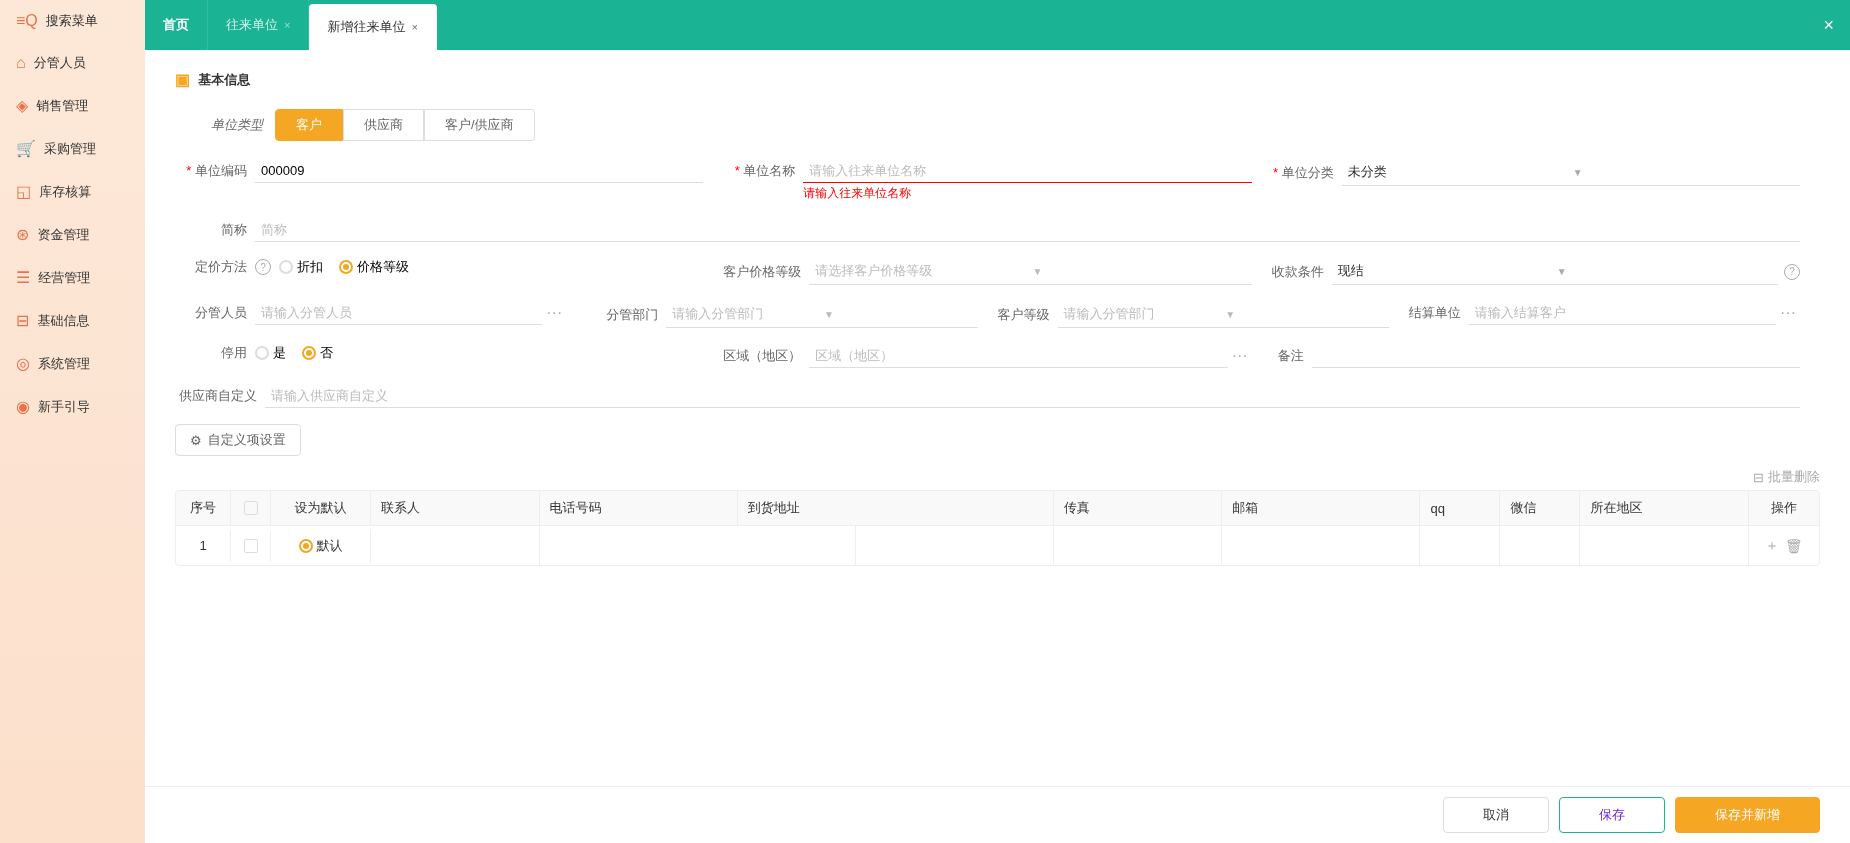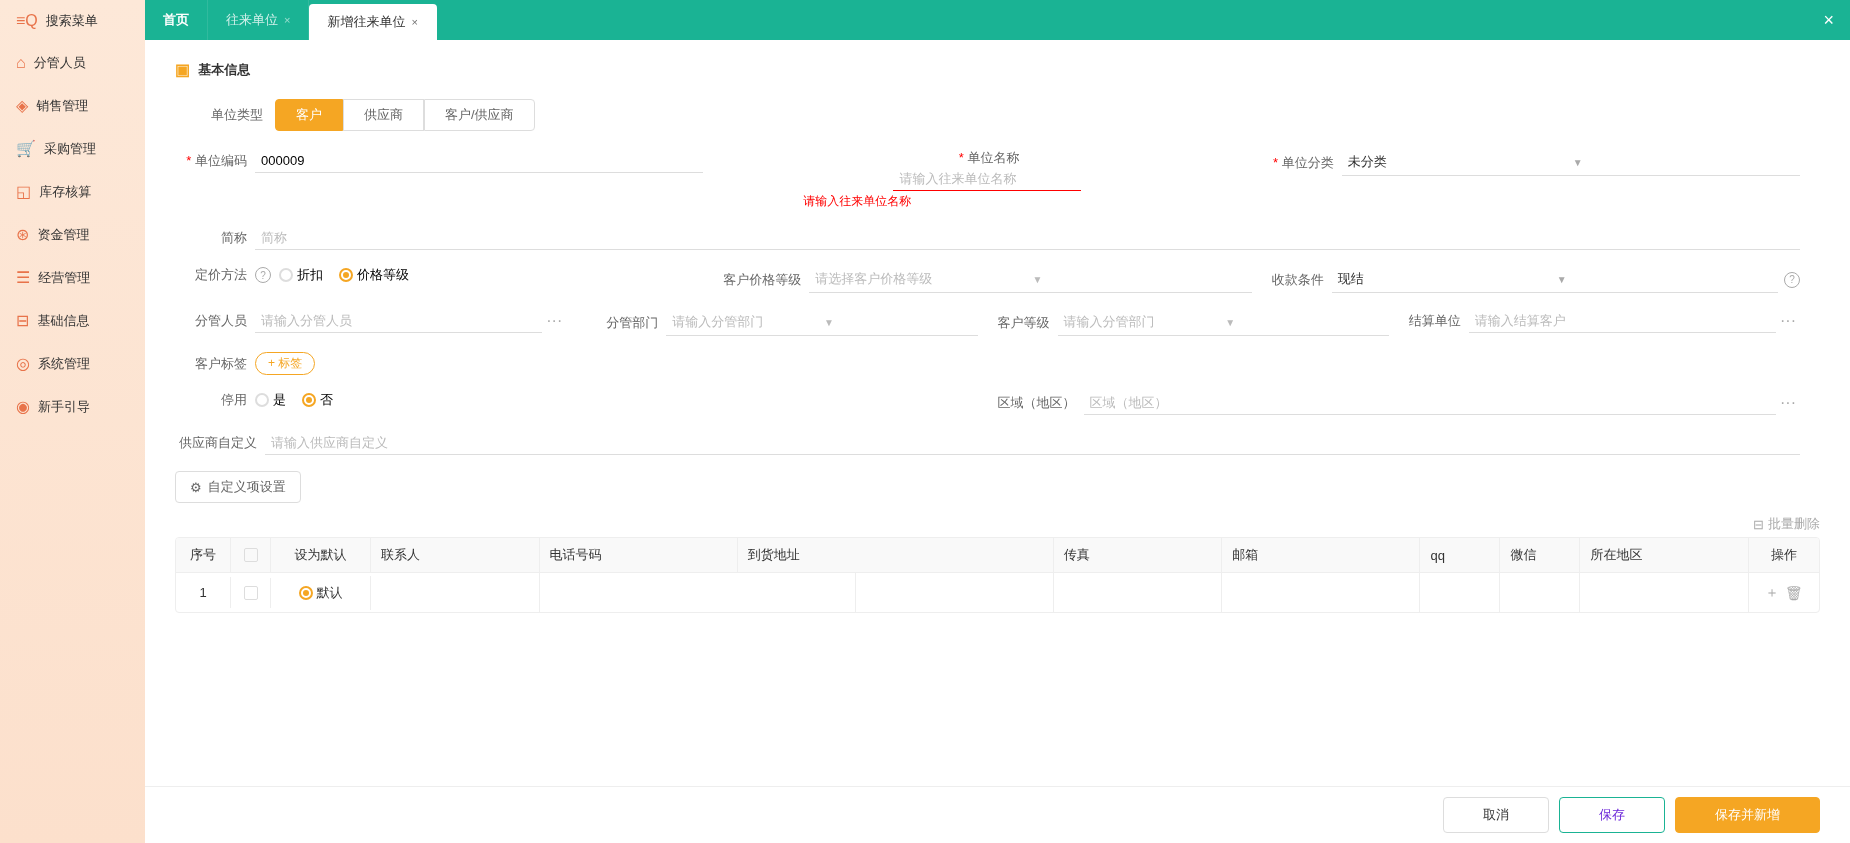--- a/index.html
+++ b/index.html
@@ -38,7 +38,7 @@
       display: flex;
       align-items: center;
       padding: 0;
-      height: 40px;
+      height: 50px;
       position: relative;
     }
     .tab {

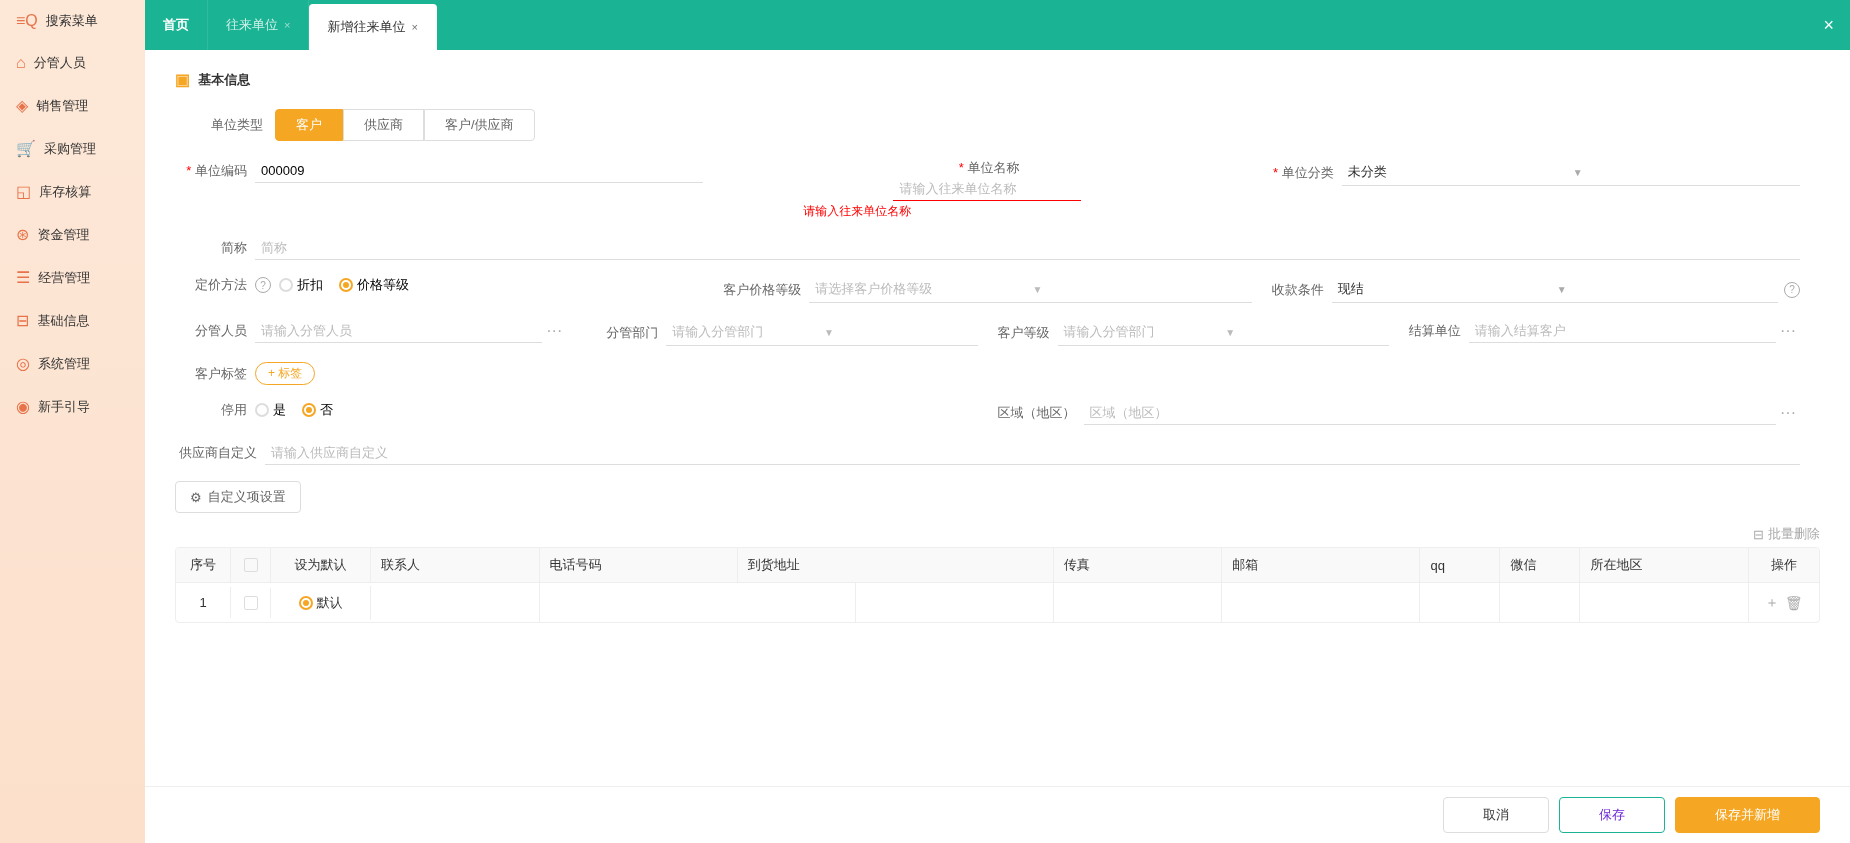--- a/index.html
+++ b/index.html
@@ -101,6 +101,7 @@
       text-align: right;
       padding-right: 12px;
       color: #666;
+      font-style: italic;
     }
     .btn-type {
       padding: 6px 20px;

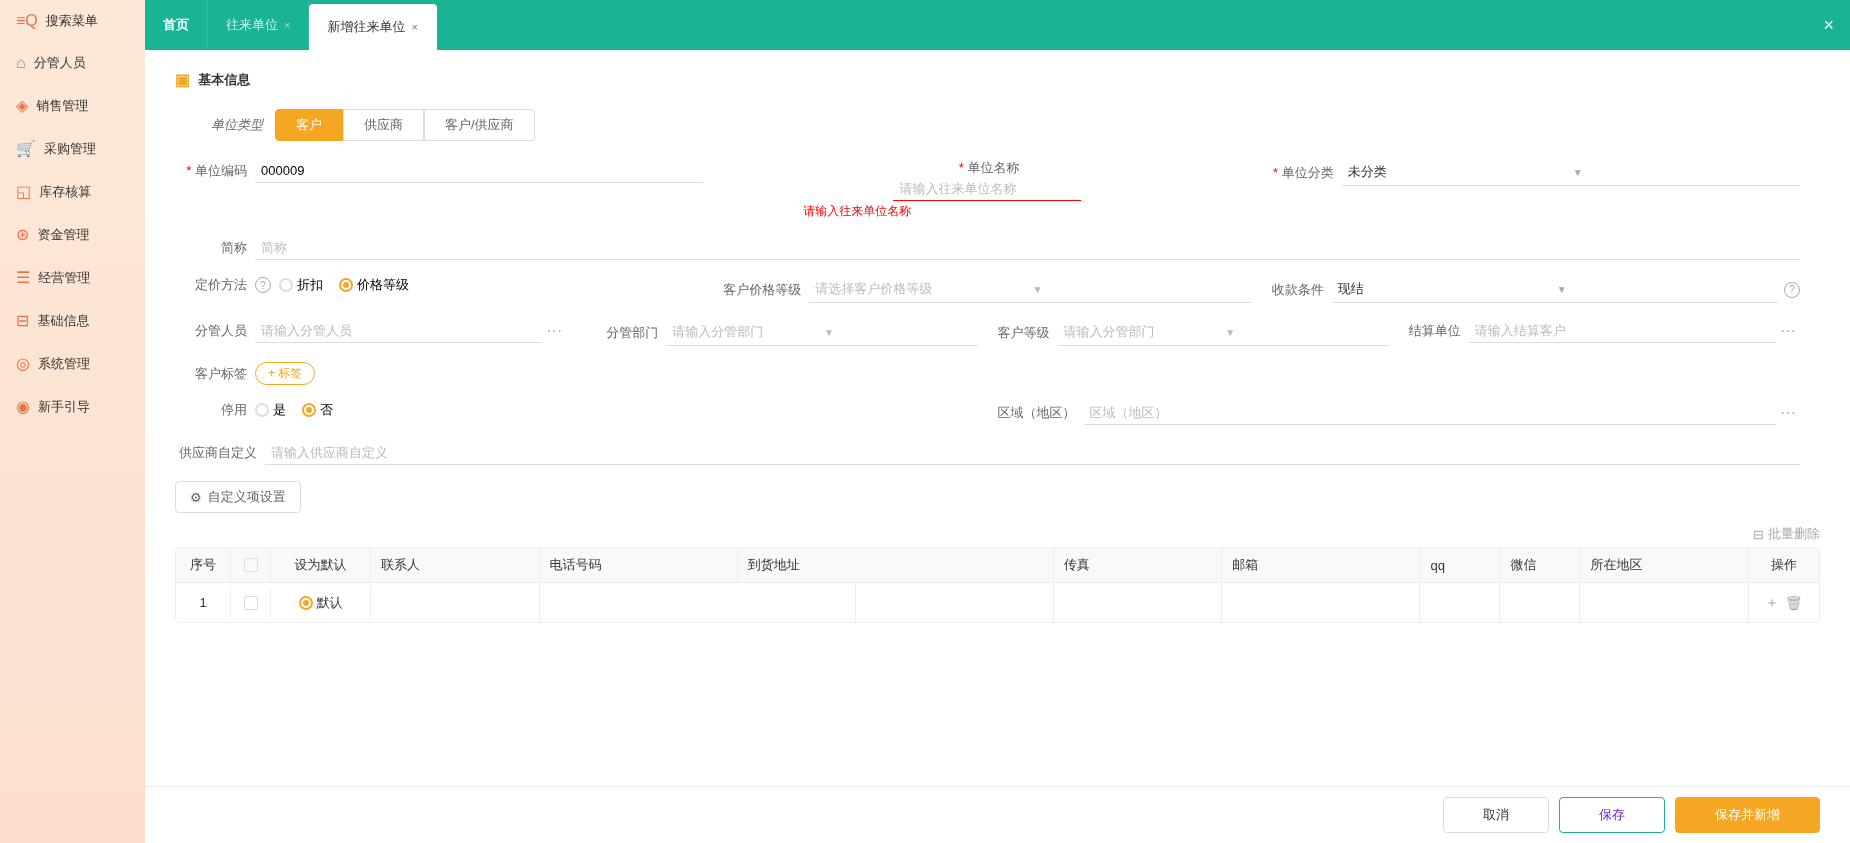--- a/index.html
+++ b/index.html
@@ -389,7 +389,7 @@
         <input class="form-input" type="text" value="000009" style="">
       </div>
       <div class="form-group" style="flex-direction: column; align-items: flex-start;">
-        <div style="display:flex; align-items:center; width:100%;flex-direction:column;">
+        <div style="display:flex; align-items:center; width:100%;">
           <span class="form-label required">单位名称</span>
           <input class="form-input error" type="text" placeholder="请输入往来单位名称" style="">
         </div>

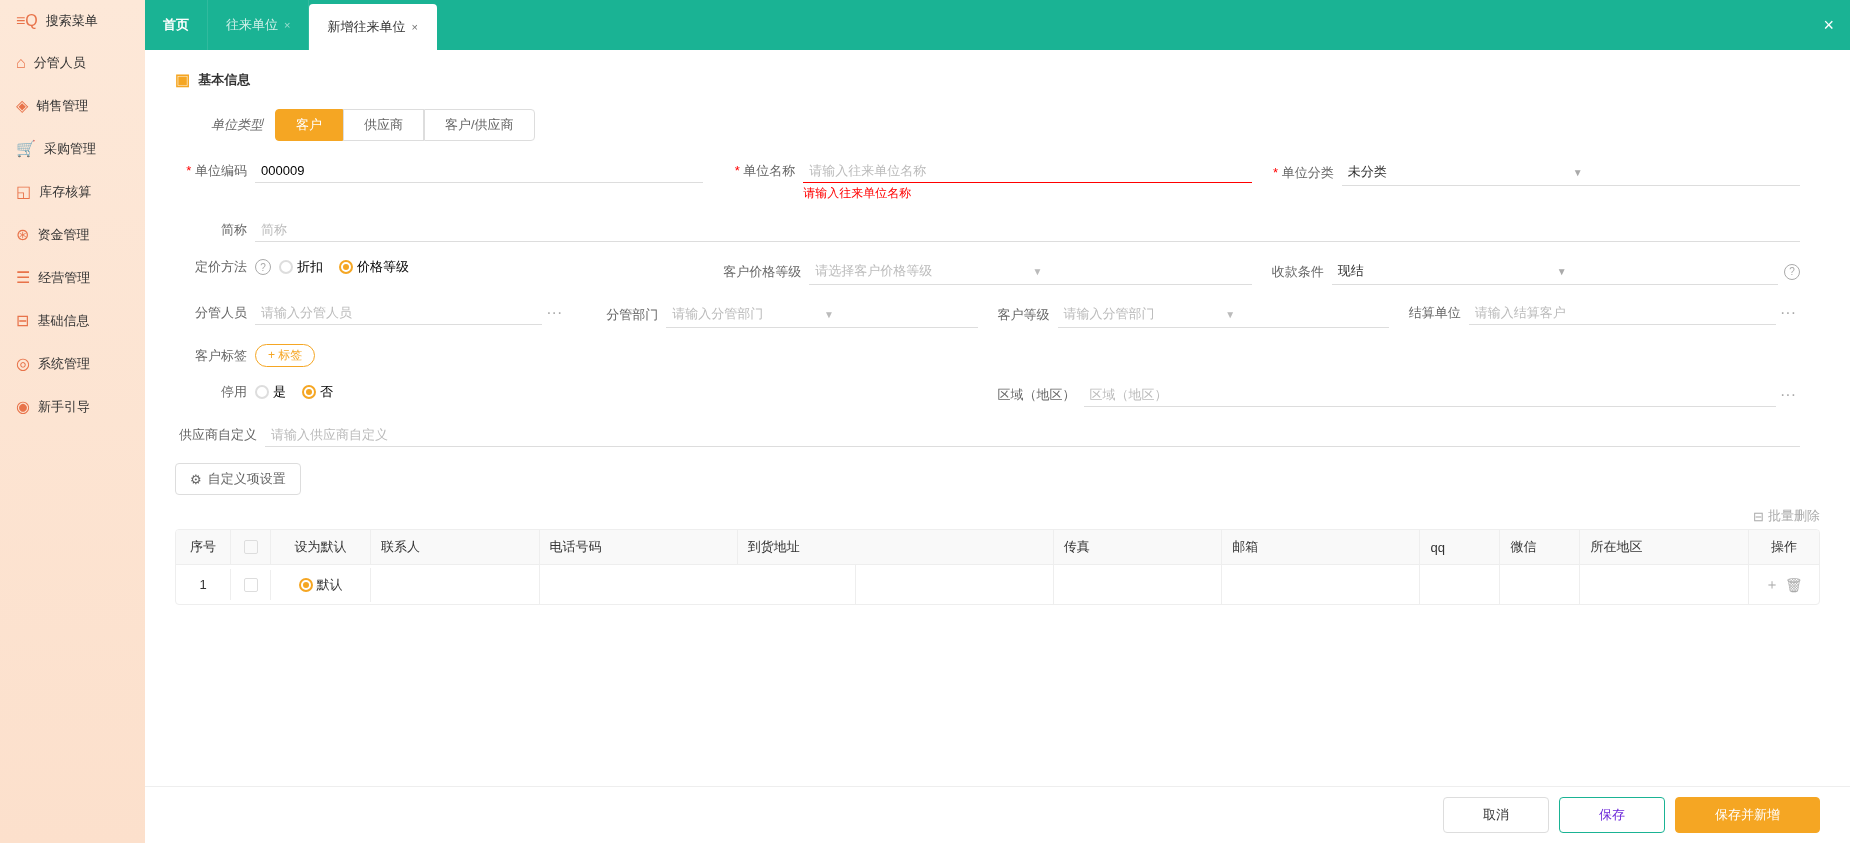--- a/index.html
+++ b/index.html
@@ -472,12 +472,6 @@
       </div>
     </div>
 
-    <div class="form-row">
-      <div class="form-group">
-        <span class="form-label">客户标签</span>
-        <button class="tag-btn">+ 标签</button>
-      </div>
-    </div>
 
     <div class="form-row">
       <div class="form-group">

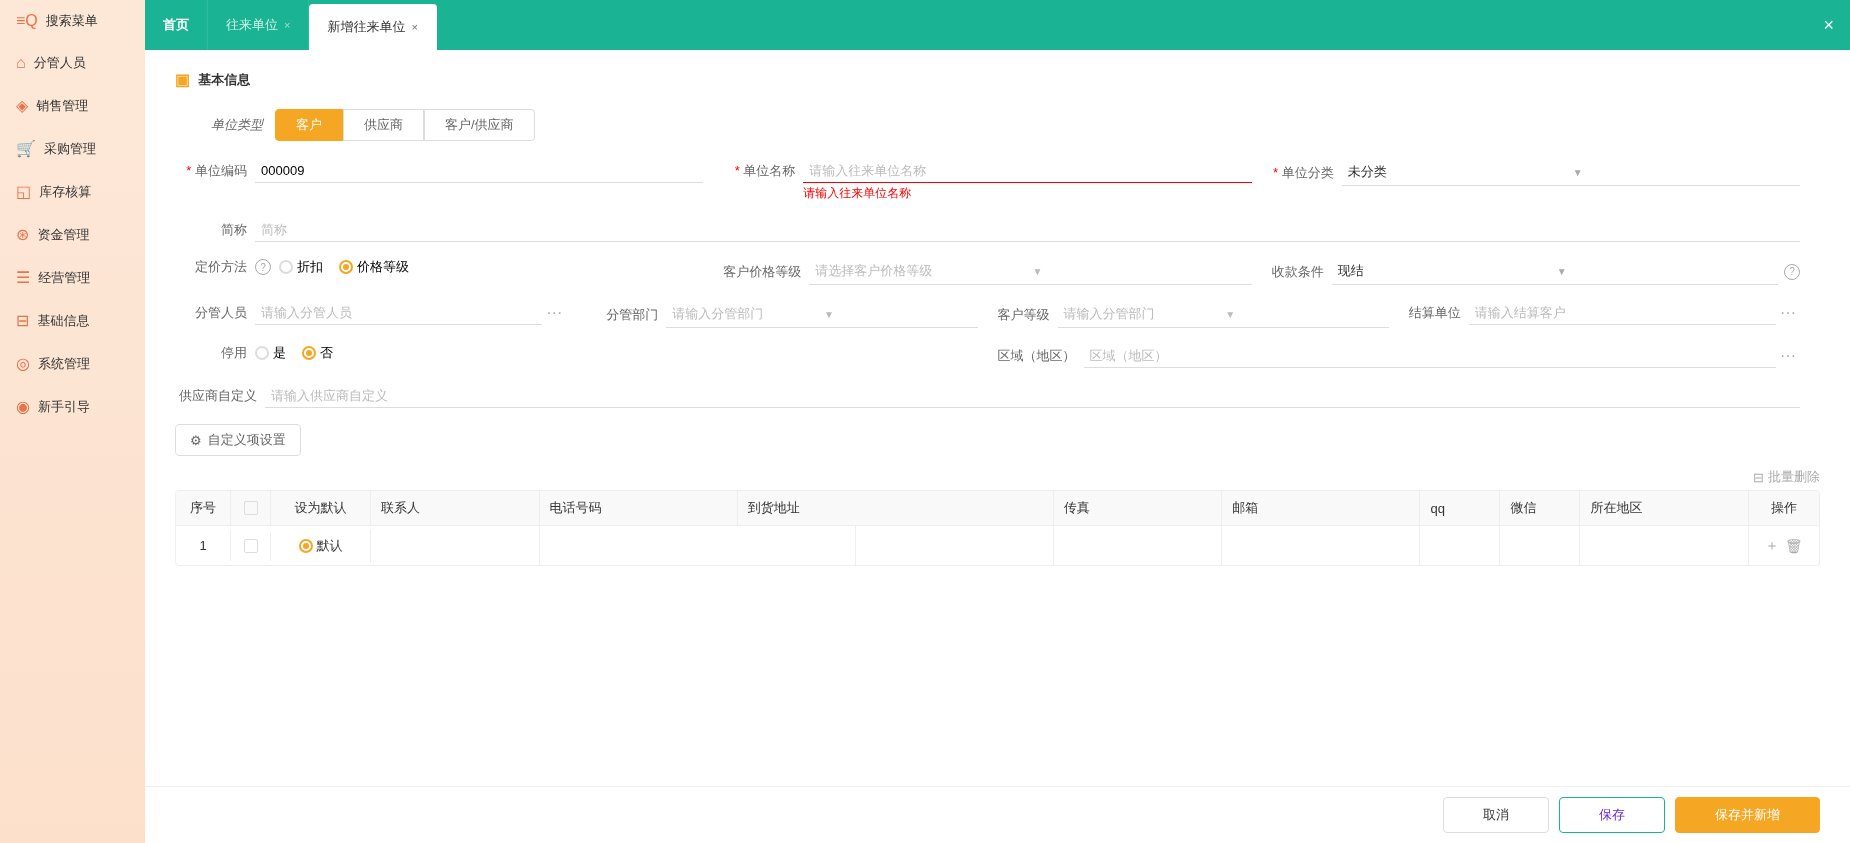--- a/index.html
+++ b/index.html
@@ -494,6 +494,10 @@
         <input class="form-input" type="text" placeholder="区域（地区）" style="">
         <span class="dots-btn">···</span>
       </div>
+      <div class="form-group">
+        <span class="form-label" style="min-width:40px;">备注</span>
+        <input class="form-input" type="text" style="flex: 2 1 0%;">
+      </div>
     </div>
 
     <div class="form-row">

